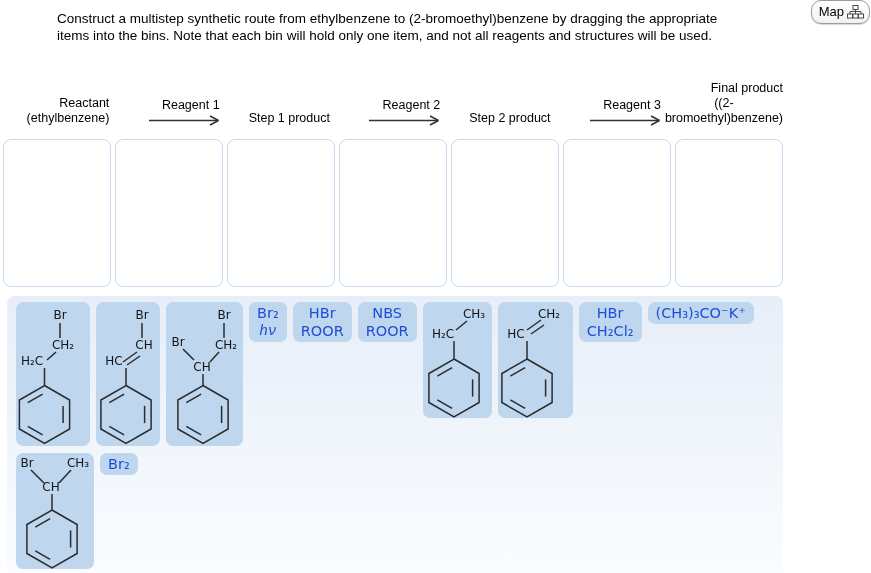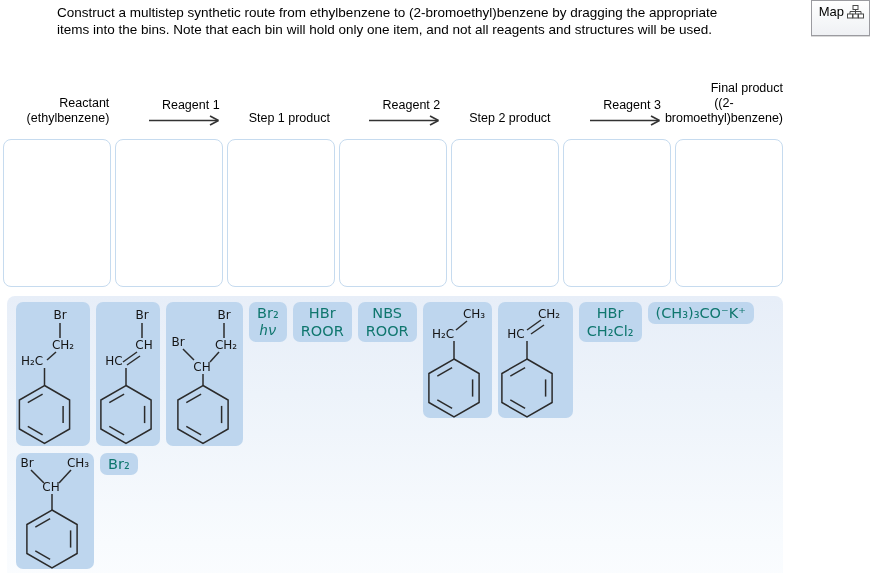--- a/index.html
+++ b/index.html
@@ -11,7 +11,7 @@
     color: #000;
   }
   .instructions {
-    position: absolute; left: 57px; top: 4px;
+    position: absolute; left: 57px; top: 10px;
     font-size: 13.5px; line-height: 17px;
   }
   .instructions div { white-space: nowrap; }

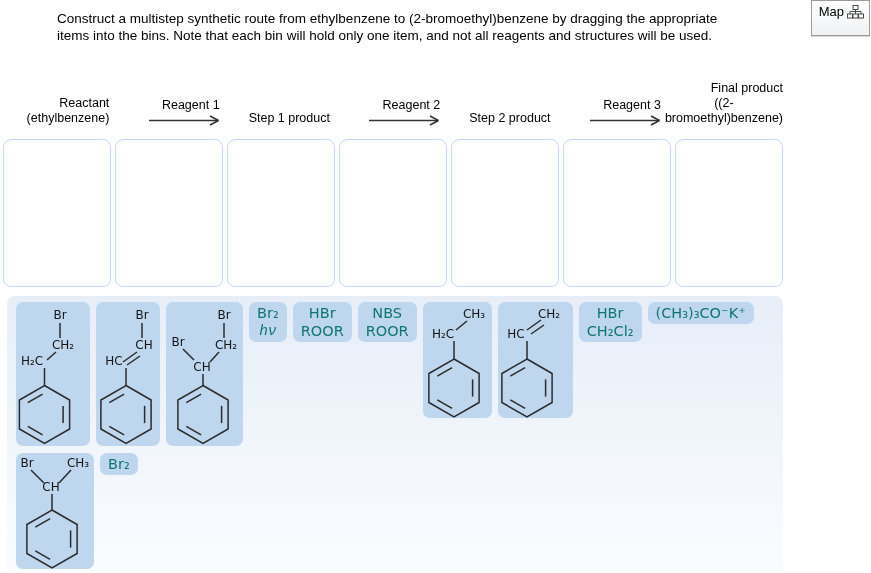--- a/index.html
+++ b/index.html
@@ -18,10 +18,10 @@
   .map-btn {
     position: absolute; top: 0px; right: 1px; z-index: 5;
     display: flex; align-items: center; gap: 3px;
-    padding: 3px 5px 16px 7px;
+    padding: 3px 5px 4px 7px;
     font-family: "Liberation Sans", sans-serif; font-size: 13px; color: #000;
     background: linear-gradient(#ffffff, #eff1f4);
-    border: 1px solid #9b9ba0; border-radius: 0;
+    border: 1px solid #9b9ba0; border-radius: 10px;
     box-shadow: 0 1px 0 rgba(0,0,0,0.15);
     cursor: pointer;
   }

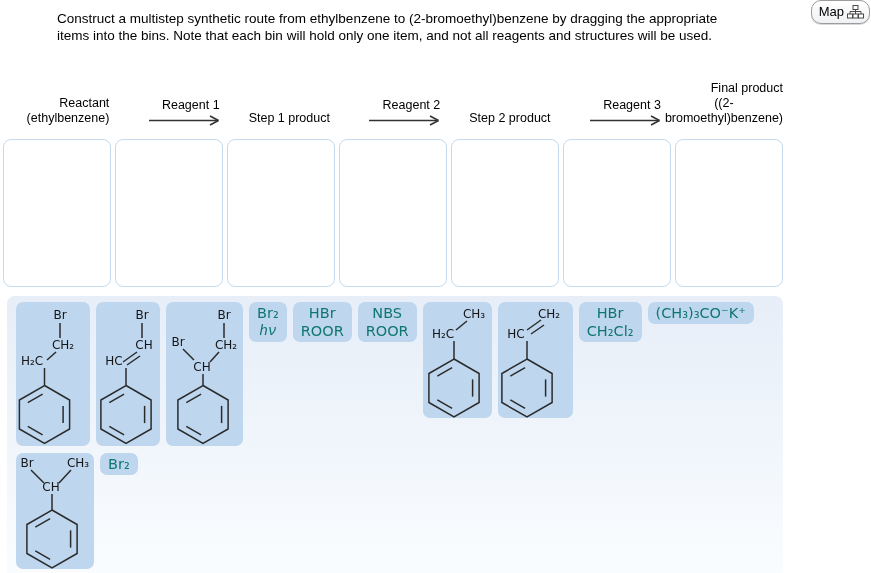--- a/index.html
+++ b/index.html
@@ -56,7 +56,7 @@
   .chip.reagent {
     padding: 2px 8px;
     font-family: "DejaVu Sans", "Liberation Sans", sans-serif;
-    font-size: 14.5px; line-height: 18px; text-align: center; color: #0f766e;
+    font-size: 14.5px; line-height: 18px; text-align: center; color: #1d4ed8;
     white-space: nowrap;
   }
   .chip.reagent .italic { font-style: italic; font-family: Liberation Mono, monospace; }

